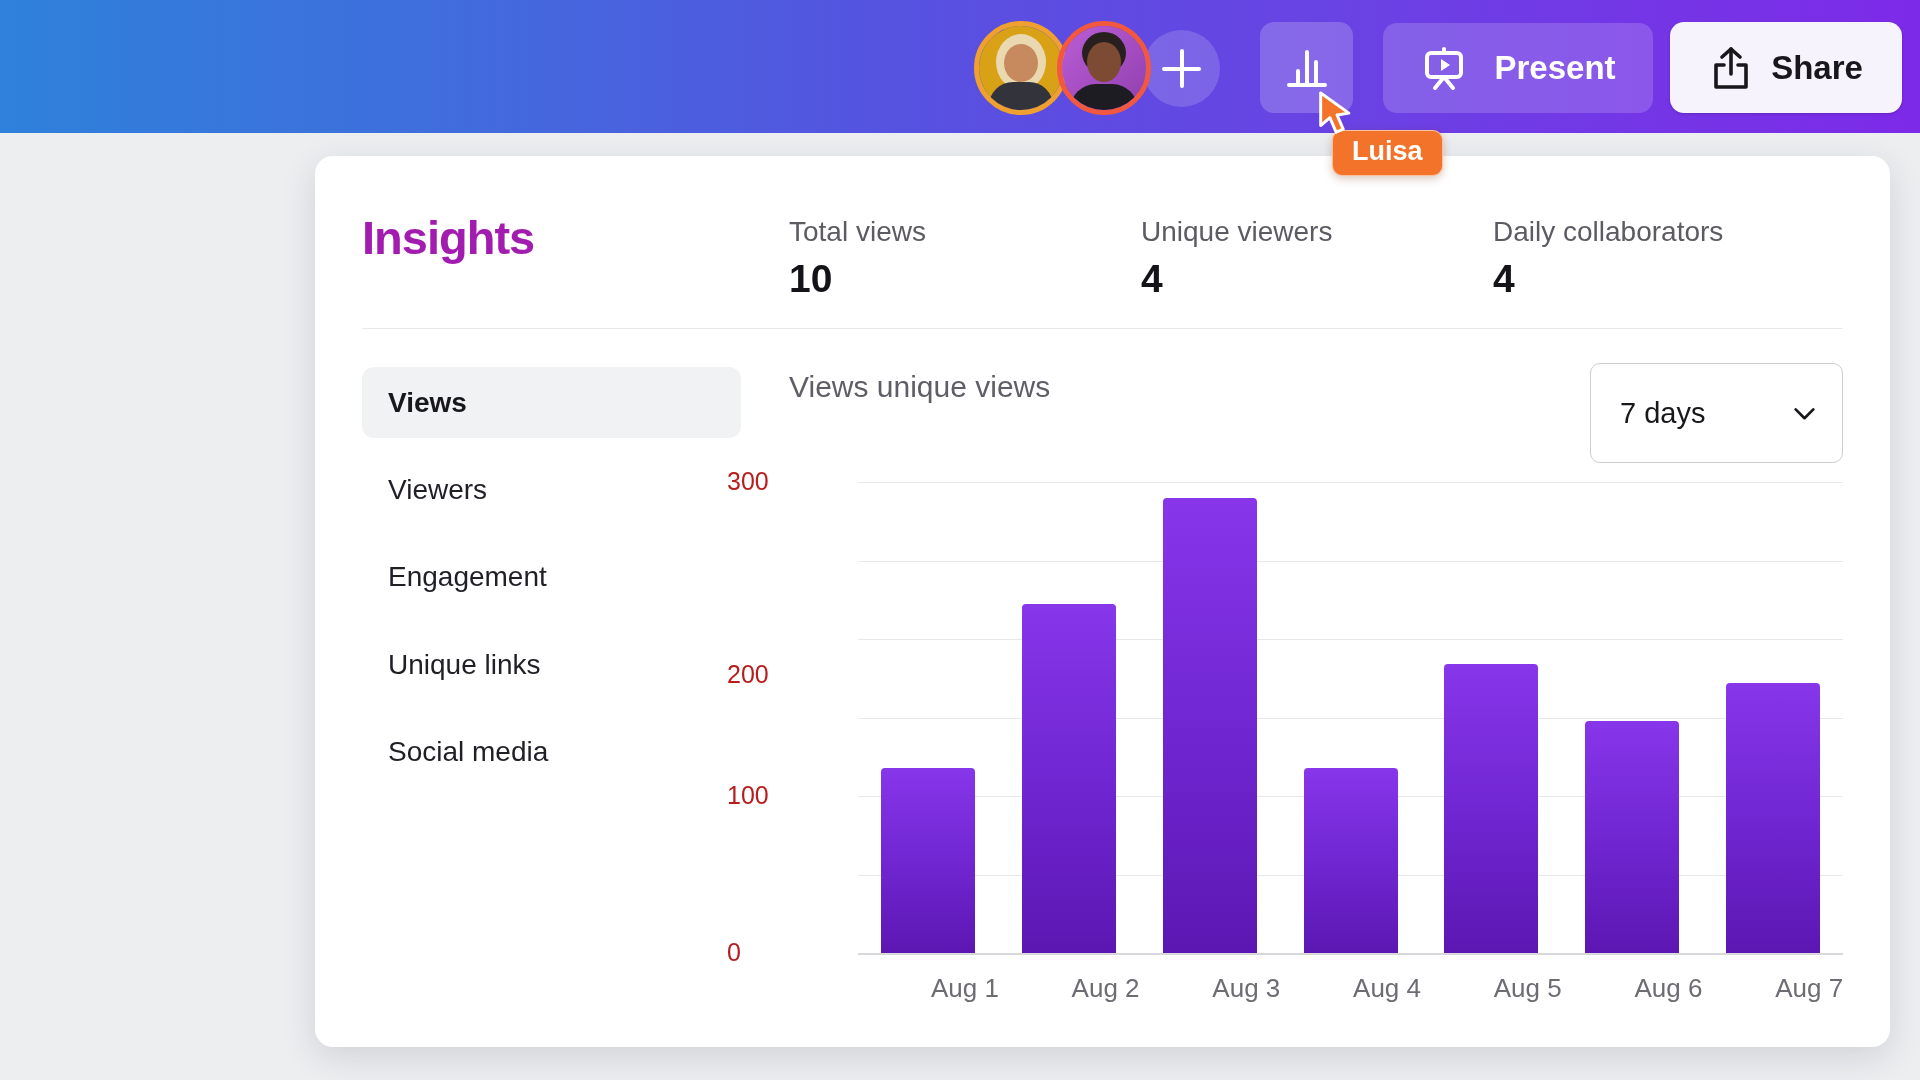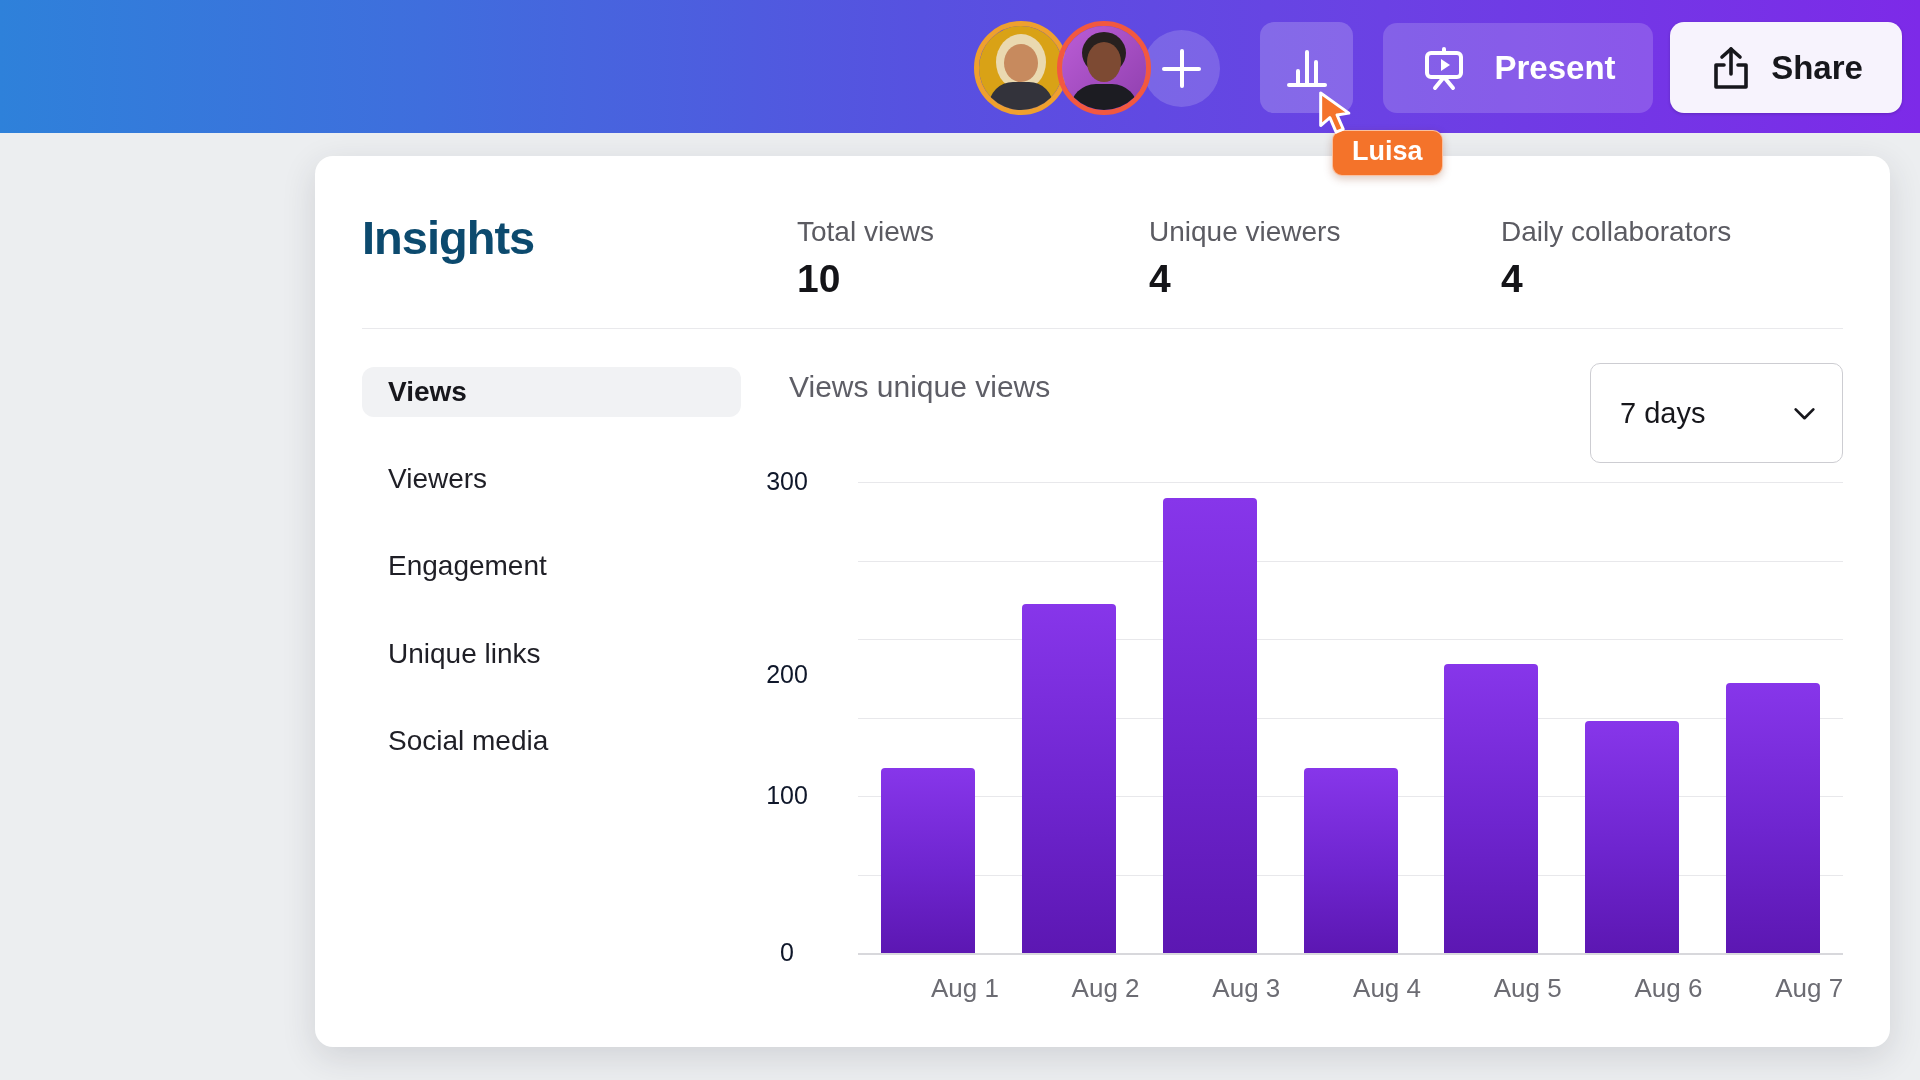--- a/index.html
+++ b/index.html
@@ -44,7 +44,7 @@
   
   #card{position:absolute;left:315px;top:156px;width:1575px;height:891px;background:#fff;border-radius:18px;
     box-shadow:0 10px 34px rgba(40,40,60,0.14);}
-  #card-title{position:absolute;left:47px;top:54px;font-size:47px;font-weight:800;letter-spacing:-1px;color:#0c4a6e;}
+  #card-title{position:absolute;left:47px;top:54px;font-size:47px;font-weight:800;letter-spacing:-1px;color:#a21caf;}
   .stat{position:absolute;top:60px;margin-left:8px;}
   .stat .lbl{font-size:28px;color:#5b5b62;}
   .stat .val{font-size:39px;font-weight:bold;color:#141418;margin-top:9px;}

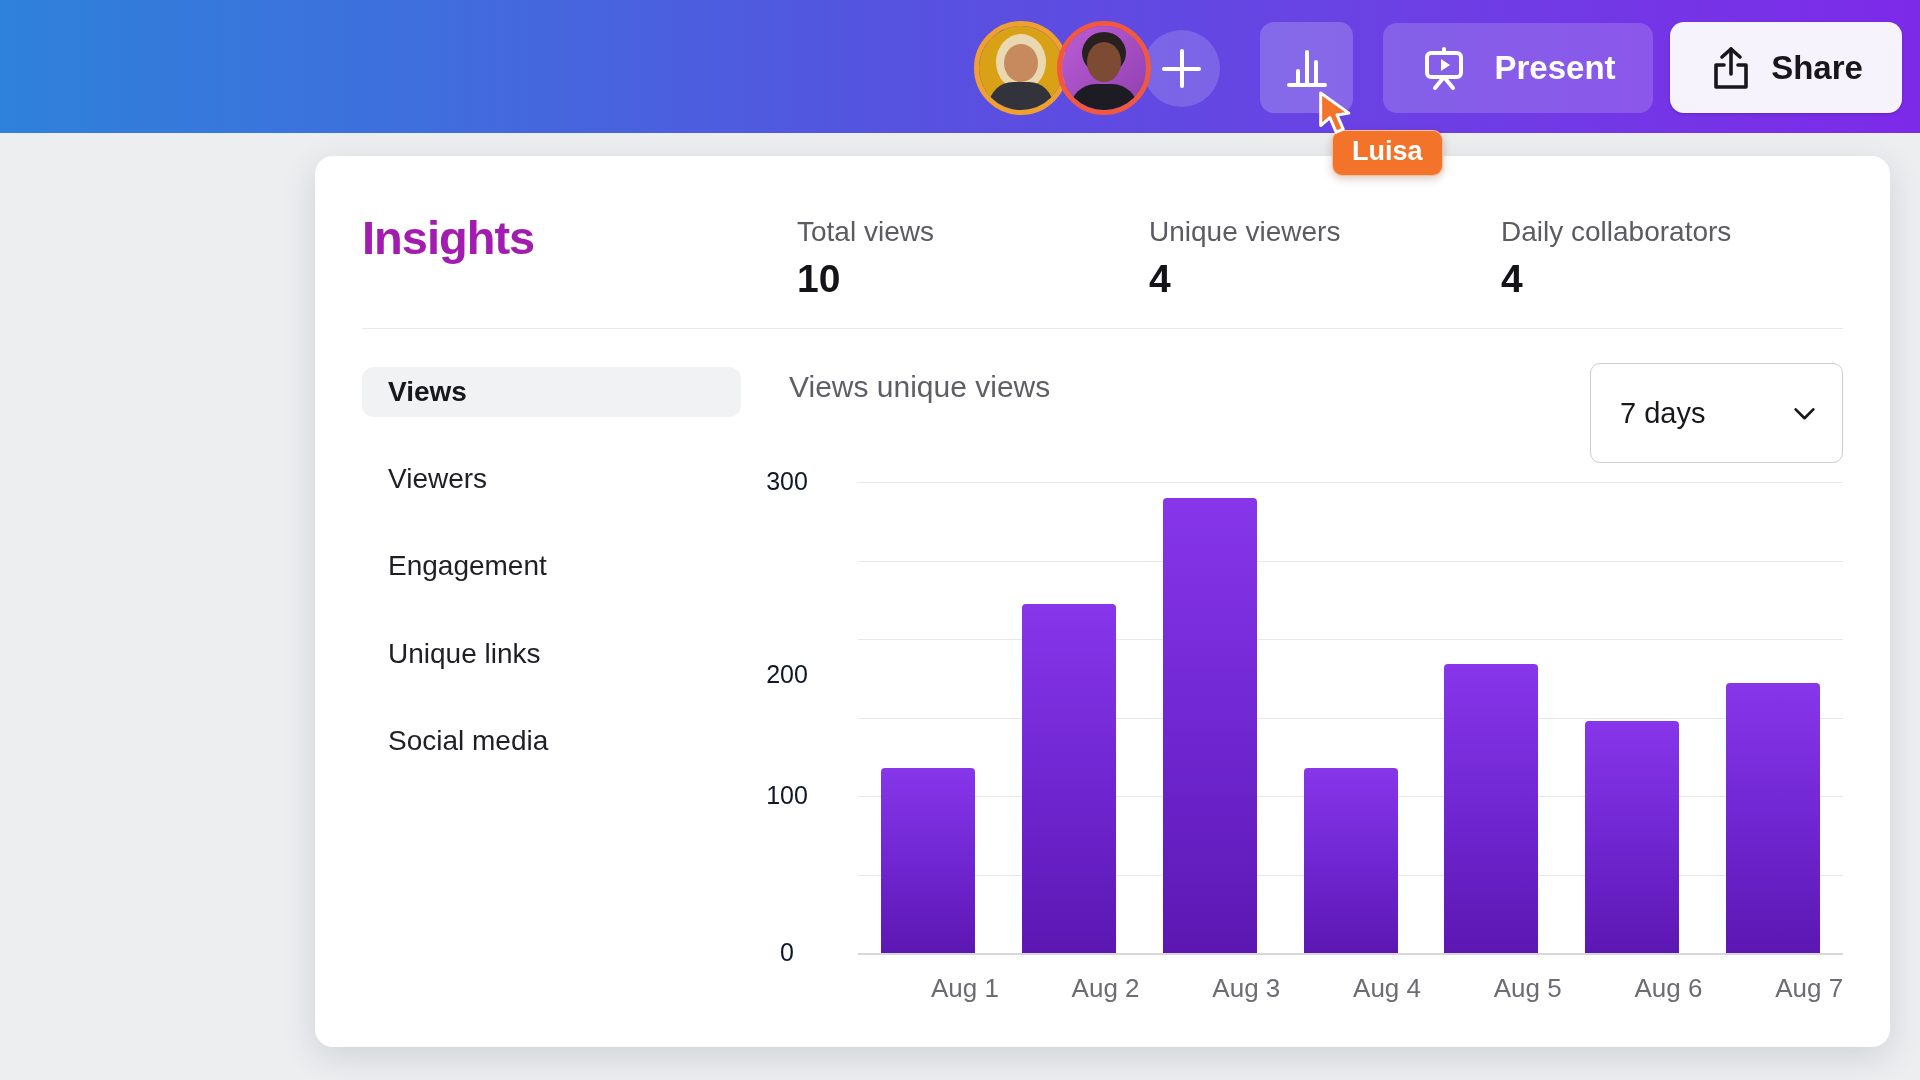--- a/index.html
+++ b/index.html
@@ -45,7 +45,7 @@
   #card{position:absolute;left:315px;top:156px;width:1575px;height:891px;background:#fff;border-radius:18px;
     box-shadow:0 10px 34px rgba(40,40,60,0.14);}
   #card-title{position:absolute;left:47px;top:54px;font-size:47px;font-weight:800;letter-spacing:-1px;color:#a21caf;}
-  .stat{position:absolute;top:60px;margin-left:8px;}
+  .stat{position:absolute;top:60px;}
   .stat .lbl{font-size:28px;color:#5b5b62;}
   .stat .val{font-size:39px;font-weight:bold;color:#141418;margin-top:9px;}
   #stat-0{left:474px;} #stat-1{left:826px;} #stat-2{left:1178px;}

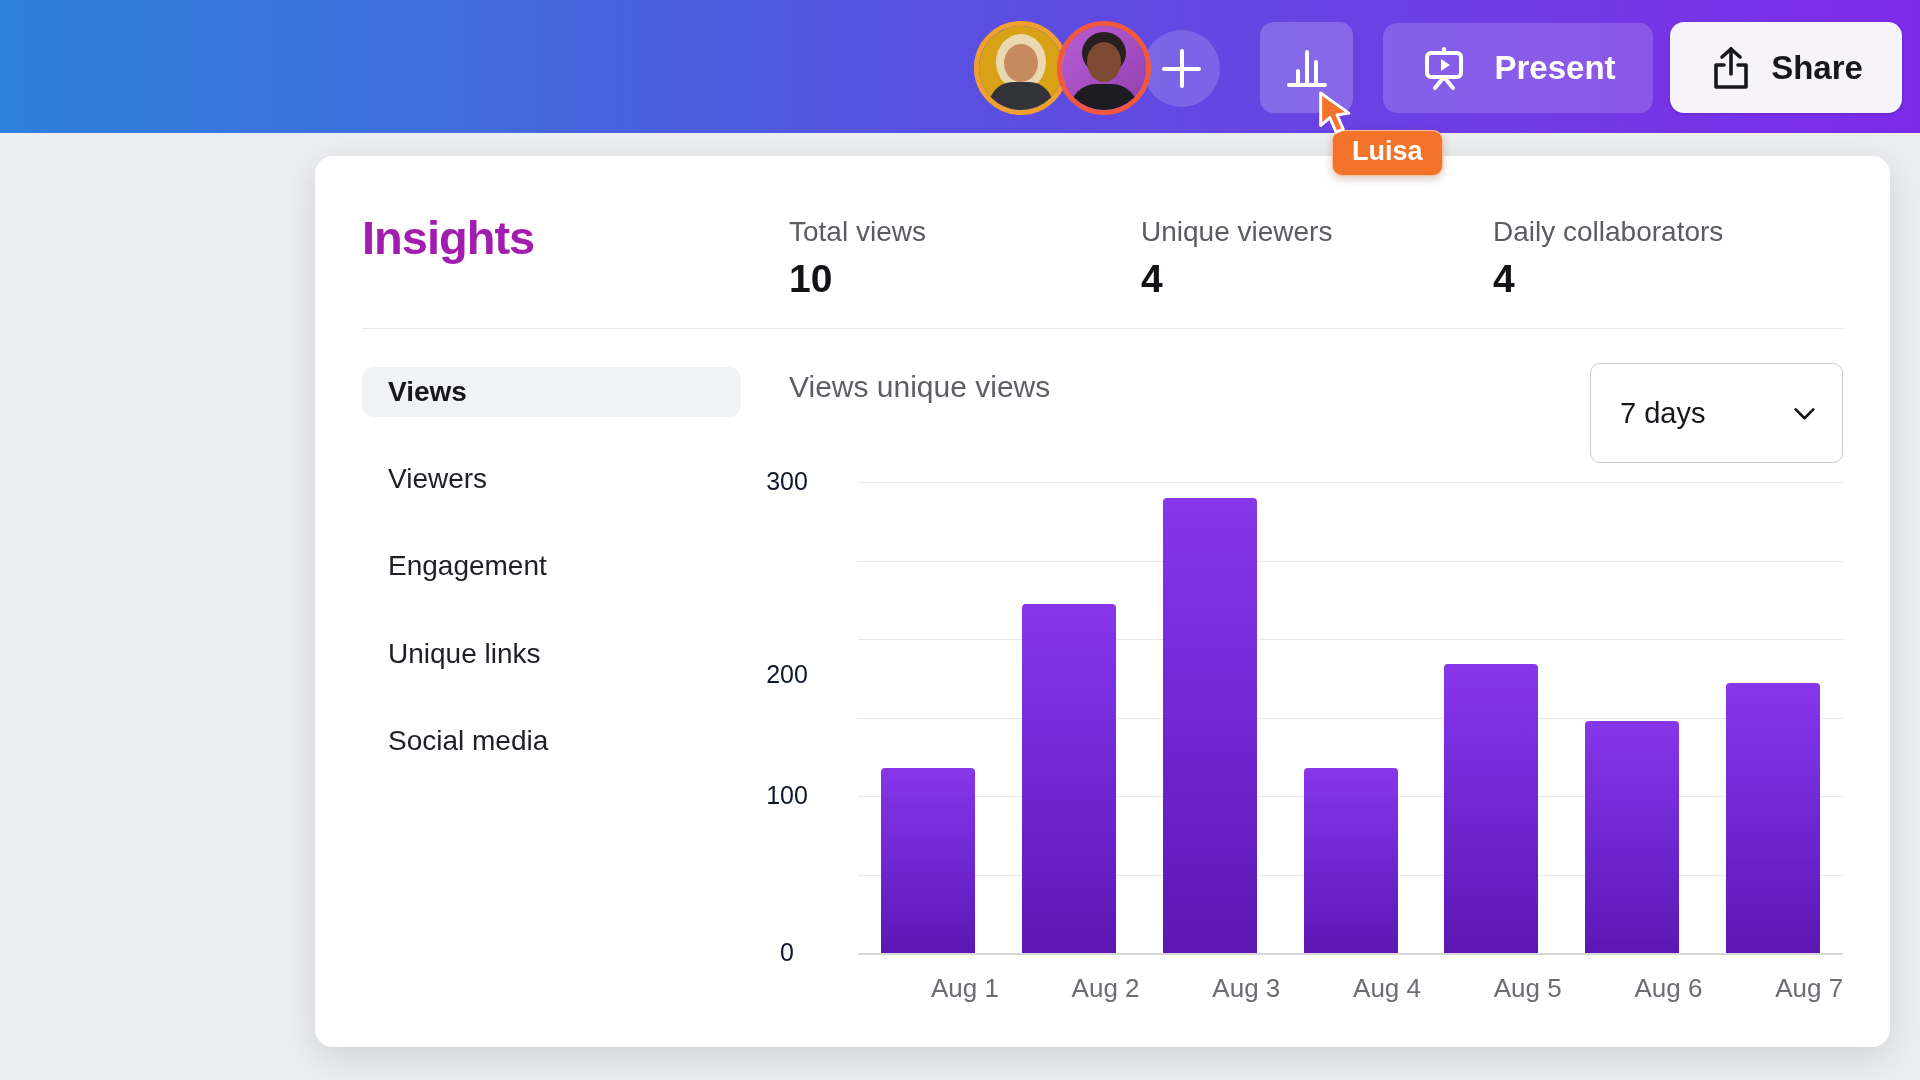--- a/index.html
+++ b/index.html
@@ -52,7 +52,7 @@
   #card-divider{position:absolute;left:47px;top:172px;width:1481px;height:1px;background:#e9e9ec;}
 
   
-  .tab{position:absolute;left:47px;width:379px;height:50px;border-radius:12px;display:flex;align-items:center;
+  .tab{position:absolute;left:47px;width:379px;height:71px;border-radius:12px;display:flex;align-items:center;
     cursor:pointer;color:#1f1f26;font-size:28px;}
   .tab span{margin-left:26px;}
   .tab.active{background:#f1f2f4;font-weight:bold;color:#17171c;}

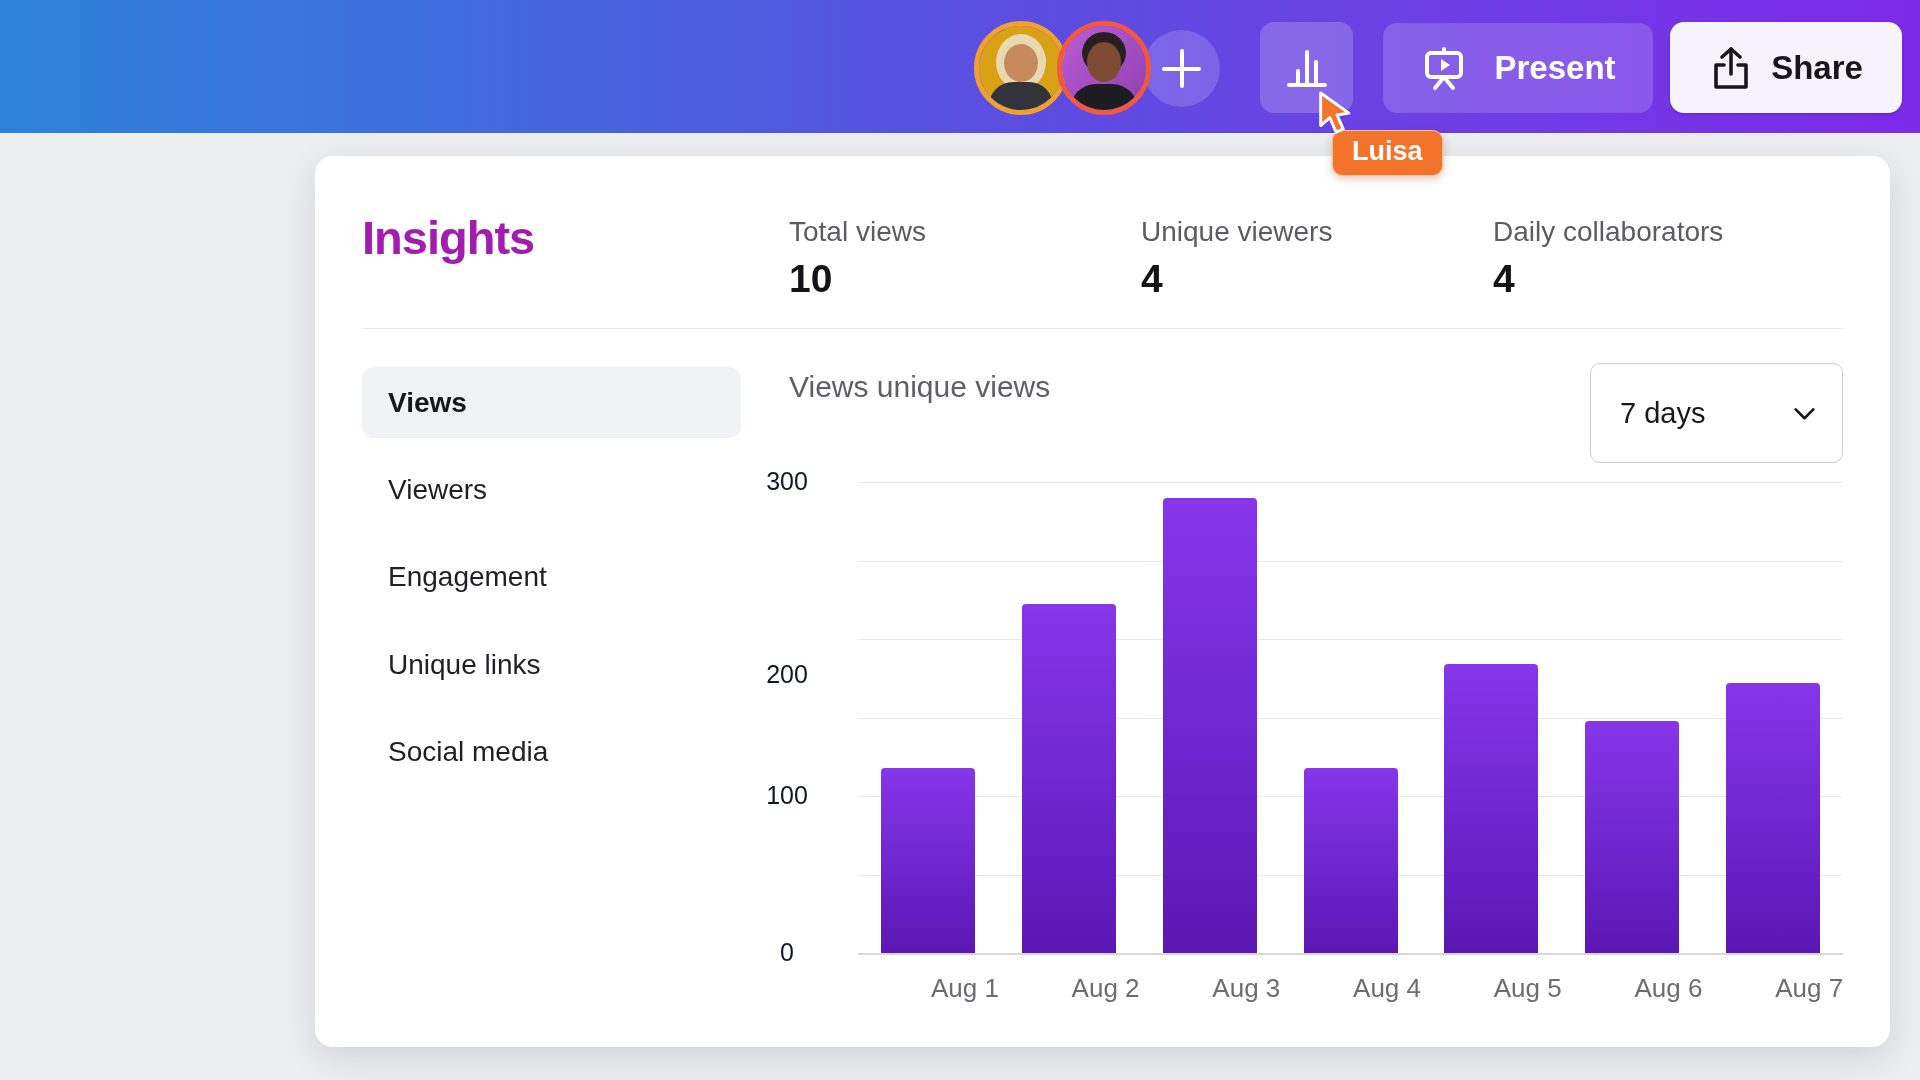--- a/index.html
+++ b/index.html
@@ -70,7 +70,7 @@
   #chart{position:absolute;left:0;top:0;width:100%;height:100%;pointer-events:none;}
   .gridline{position:absolute;left:543px;width:985px;height:1px;background:#e8e8eb;}
   .gridline.base{background:#d8d8dc;height:2px;}
-  .ytick{position:absolute;left:422px;width:100px;text-align:center;font-size:25px;color:#0f172a;}
+  .ytick{position:absolute;left:412px;width:100px;text-align:left;font-size:25px;color:#b91c1c;}
   .cbar{position:absolute;width:94px;border-radius:4px 4px 0 0;
     background:linear-gradient(180deg,#8736ea 0%,#6e25cf 55%,#5c17b2 100%);}
   .xlabel{position:absolute;width:141px;text-align:right;font-size:26px;color:#6c6c73;}

